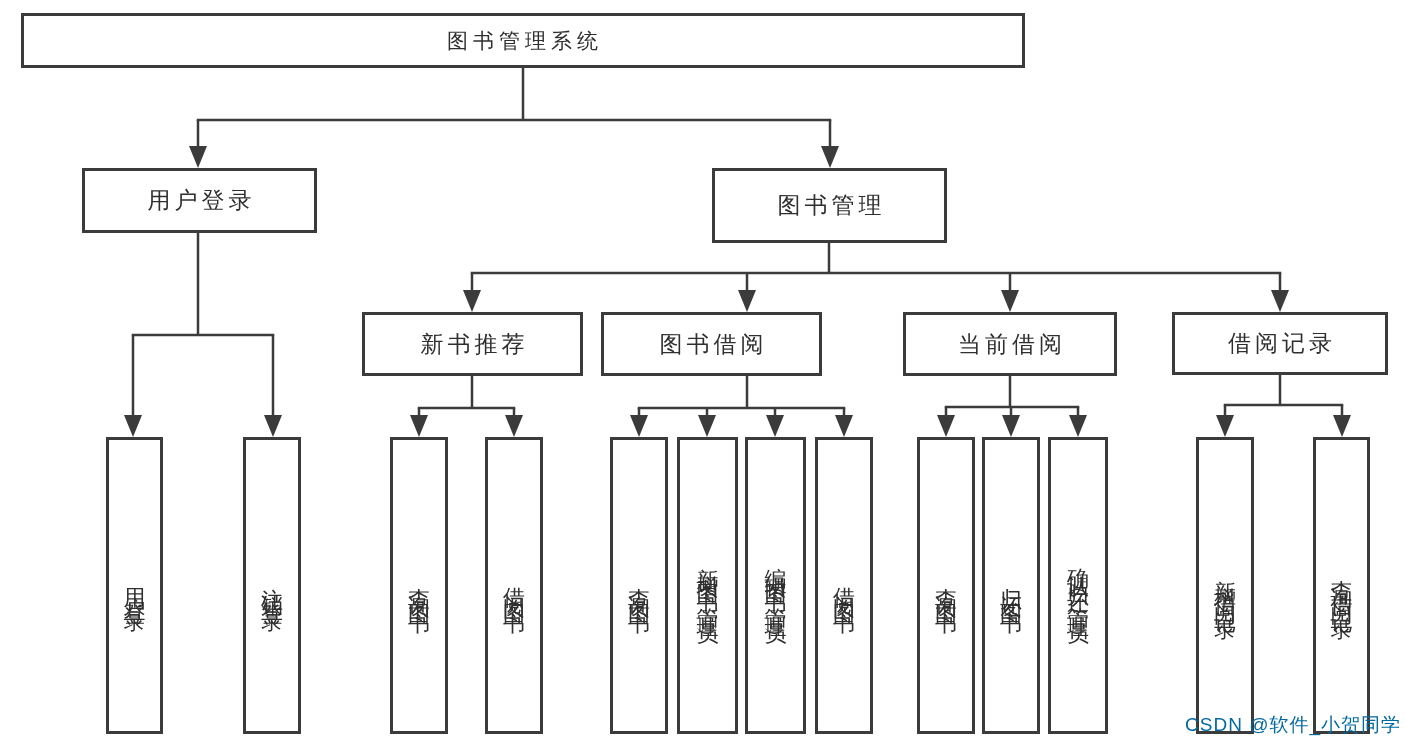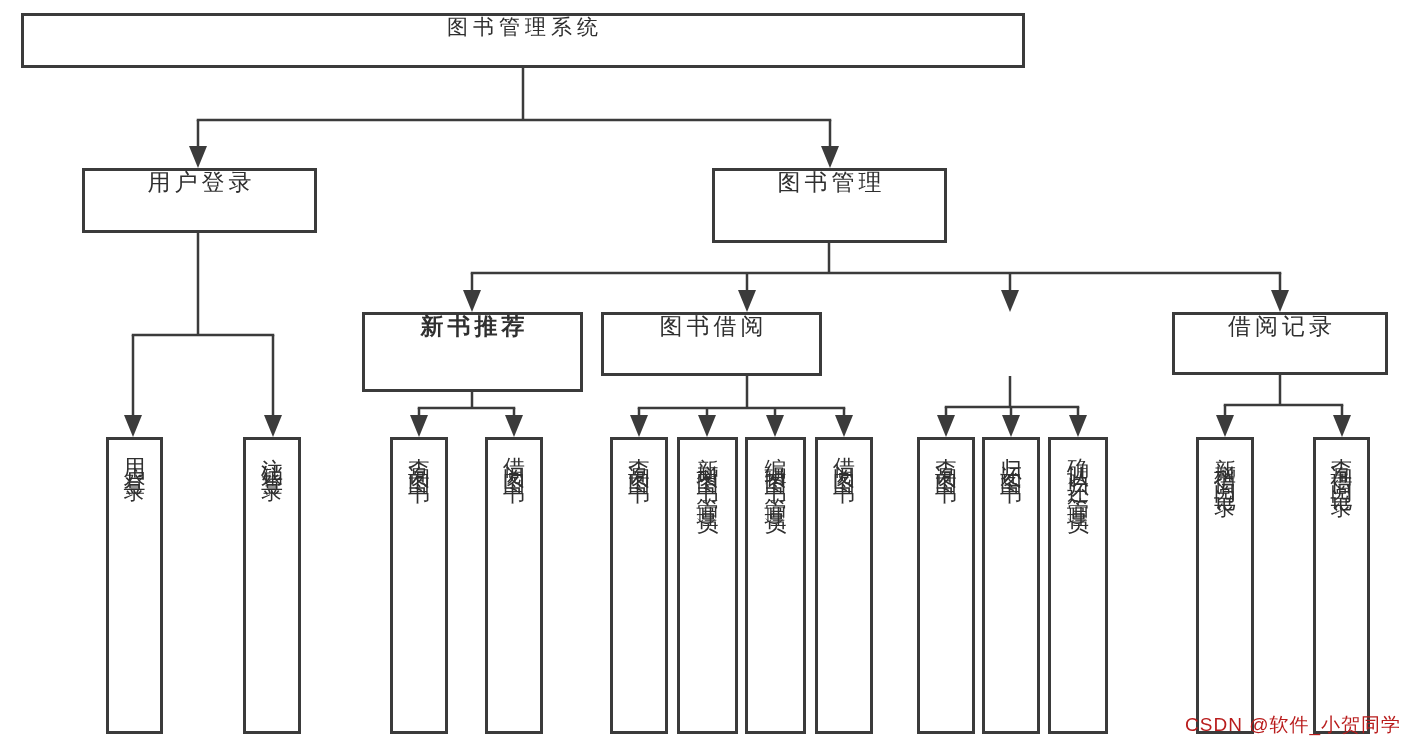--- a/index.html
+++ b/index.html
@@ -26,6 +26,7 @@
     background: #ffffff;
     border: 3px solid #3b3b3b;
     display: flex;
+    align-items: center;
     justify-content: center;
     color: #2f2f2f;
   }

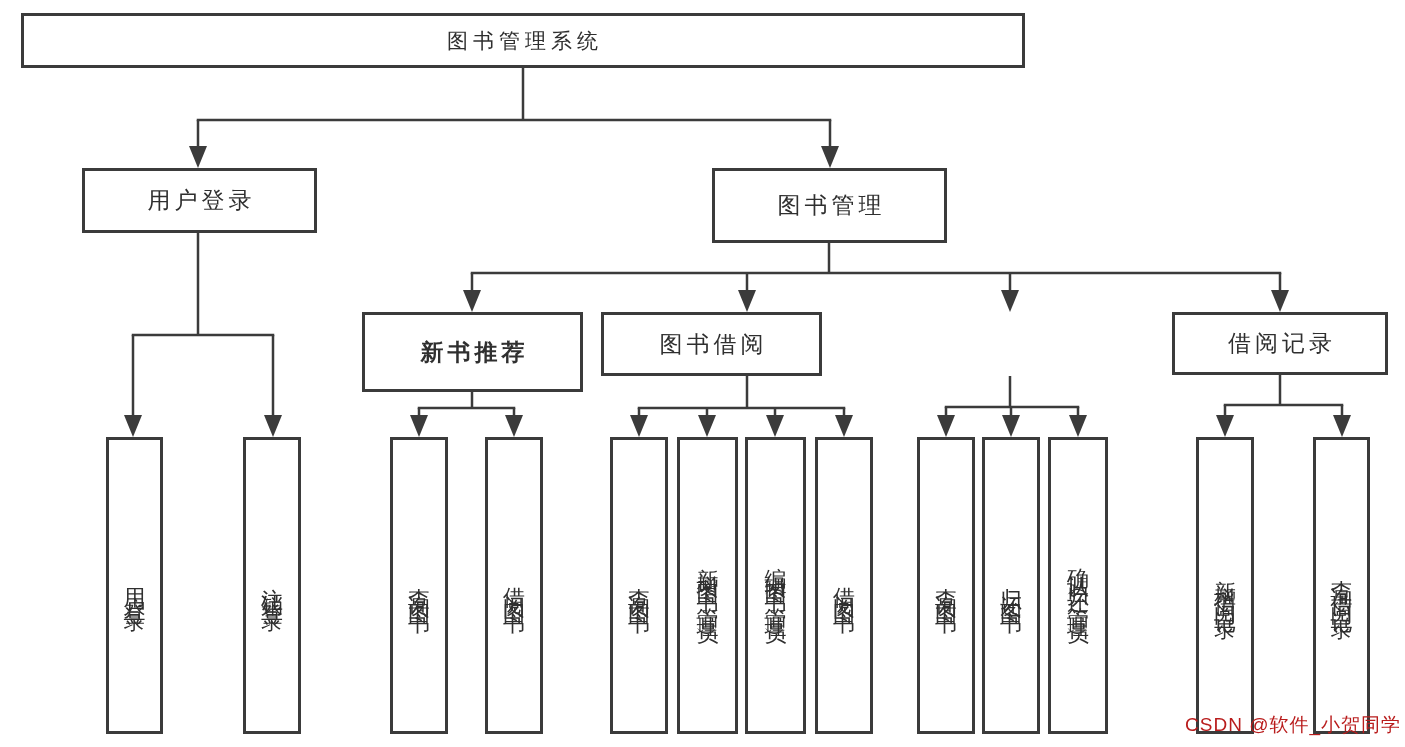--- a/index.html
+++ b/index.html
@@ -151,7 +151,7 @@
     <span class="label">注销登录</span>
   </div>
 
-  <div class="node hbox branch-box" style="left:362px; top:312px; width:221px; height:80px;font-weight:bold;">
+  <div class="node hbox branch-box" style="left:362px; top:312px; width:221px; height:64px;">
     <span class="label">新书推荐</span>
   </div>
   <div class="node hbox branch-box" style="left:601px; top:312px; width:221px; height:64px;">

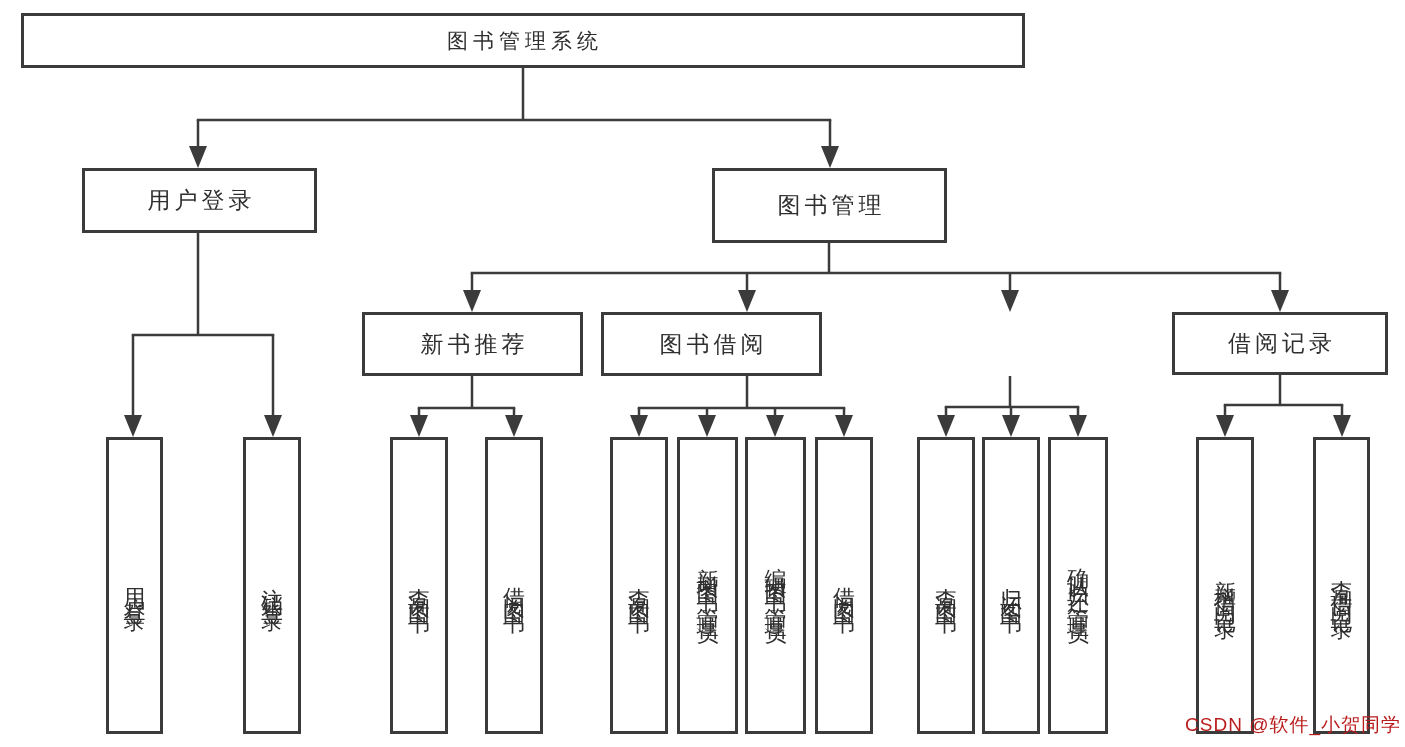--- a/index.html
+++ b/index.html
@@ -157,6 +157,9 @@
   <div class="node hbox branch-box" style="left:601px; top:312px; width:221px; height:64px;">
     <span class="label">图书借阅</span>
   </div>
+  <div class="node hbox branch-box" style="left:903px; top:312px; width:214px; height:64px;">
+    <span class="label">当前借阅</span>
+  </div>
   <div class="node hbox branch-box" style="left:1172px; top:312px; width:216px; height:63px;">
     <span class="label">借阅记录</span>
   </div>

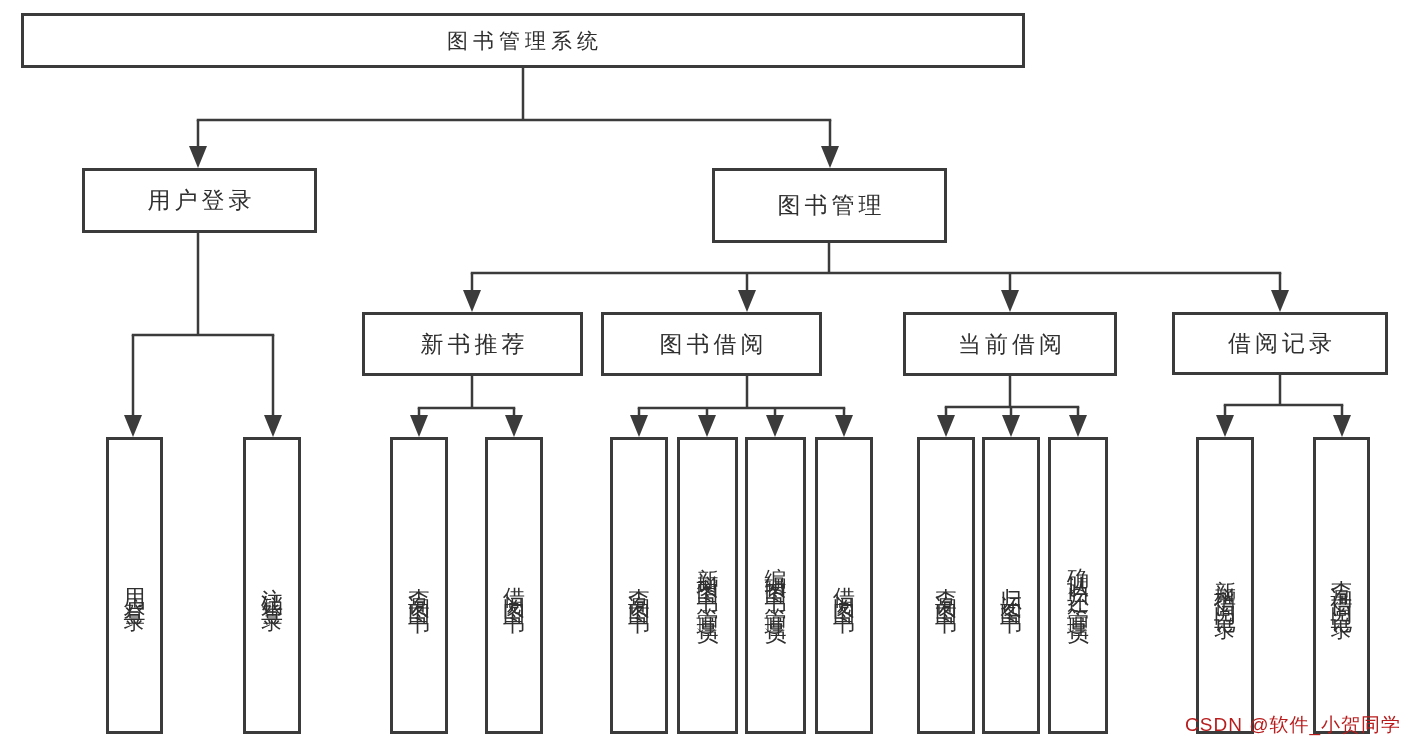--- a/index.html
+++ b/index.html
@@ -57,7 +57,7 @@
     top: 712px;
     font-size: 19px;
     letter-spacing: 1px;
-    color: #b91c1c;
+    color: #0369a1;
     z-index: 10;
     white-space: nowrap;
   }

